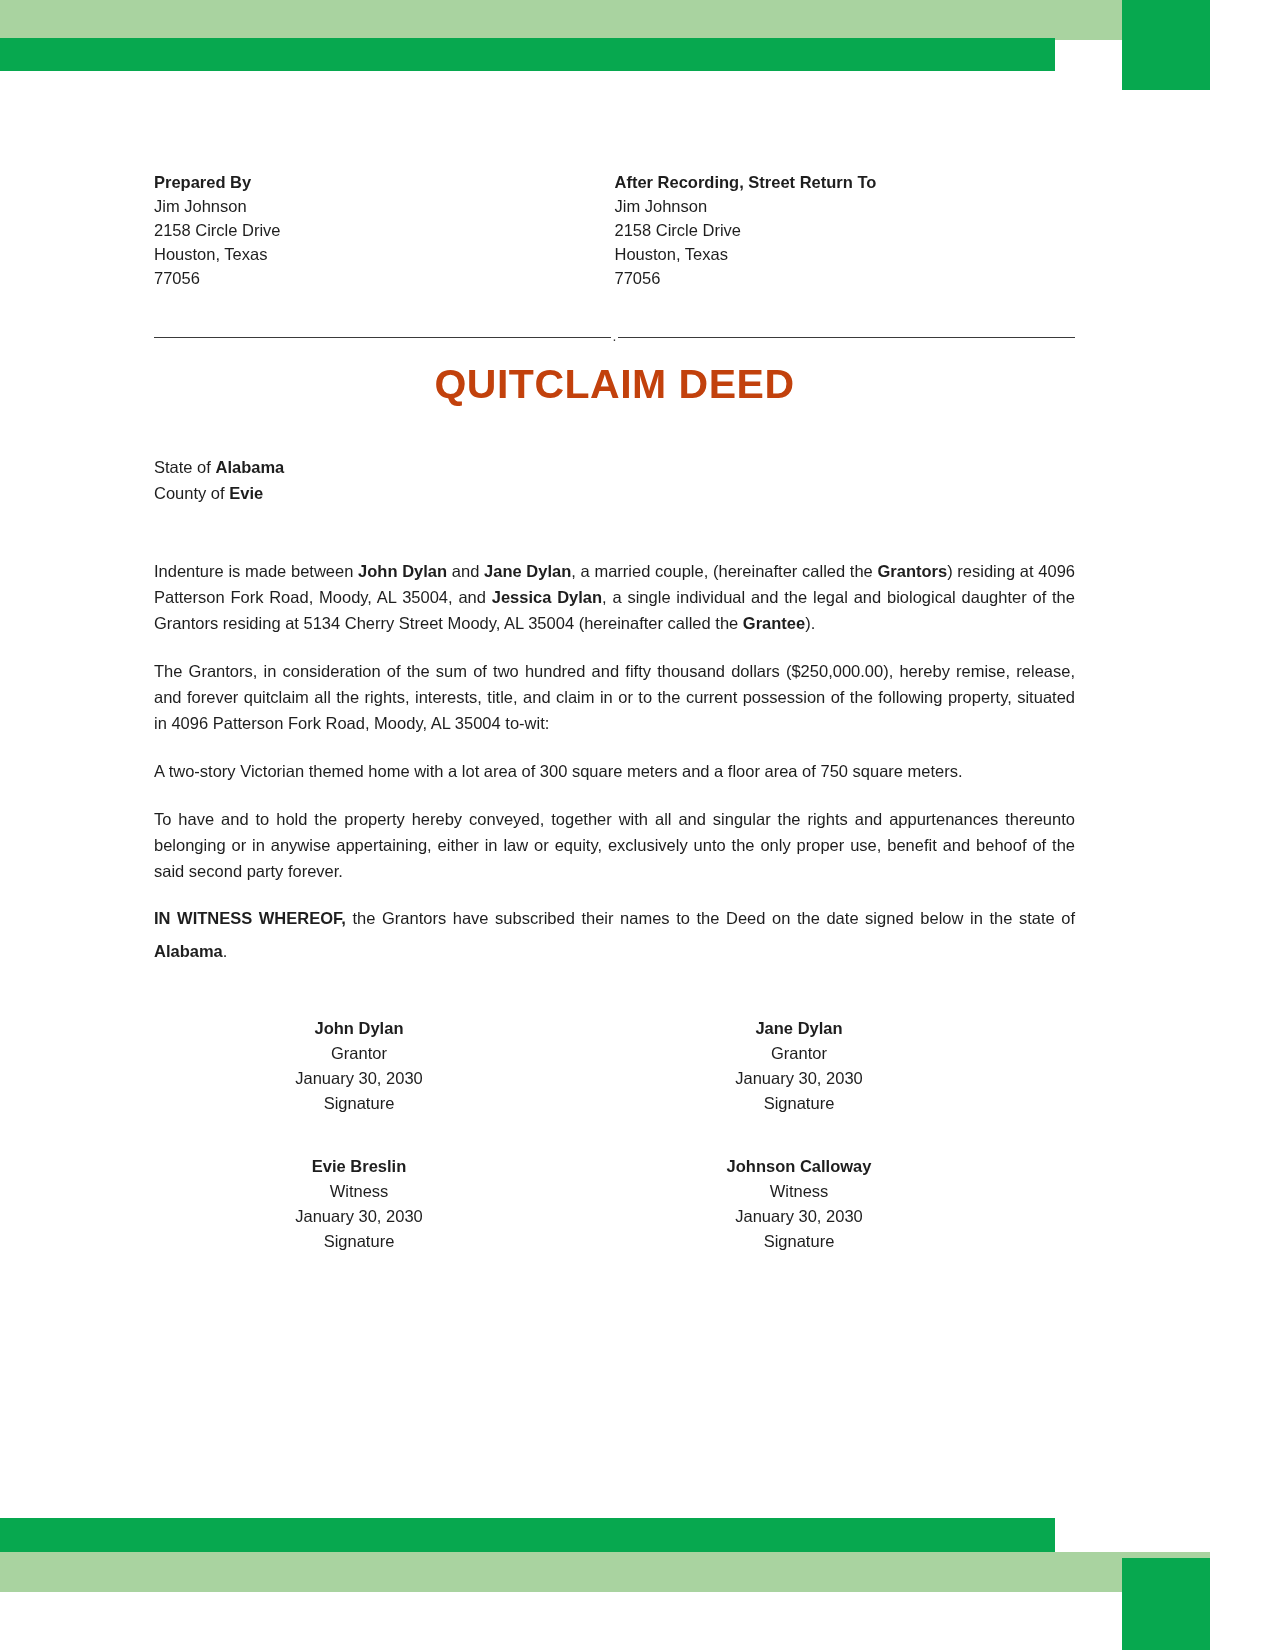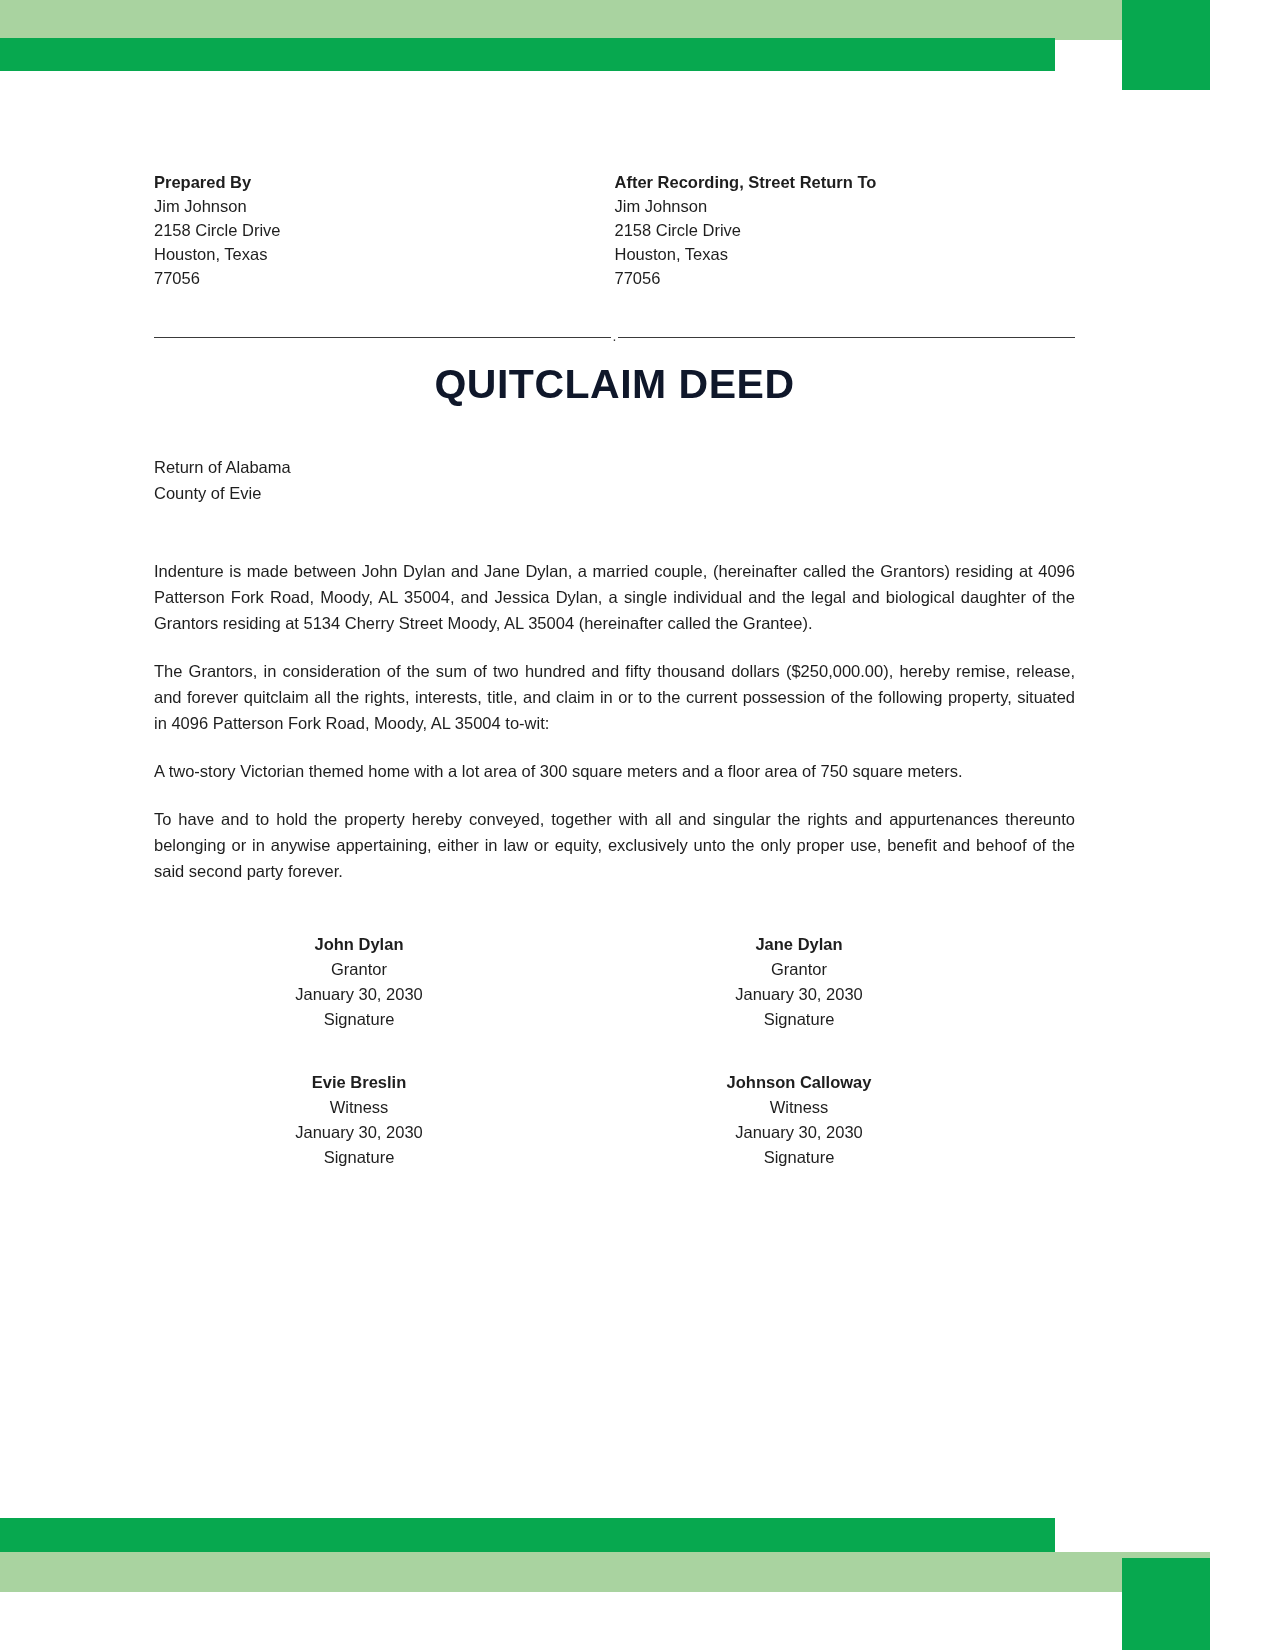--- a/index.html
+++ b/index.html
@@ -49,7 +49,7 @@
     line-height: 48px;
     font-weight: 700;
     letter-spacing: 0.5px;
-    color: #0f172a;
+    color: #c2410c;
   }
 
   .jurisdiction { margin-top: 46px; }

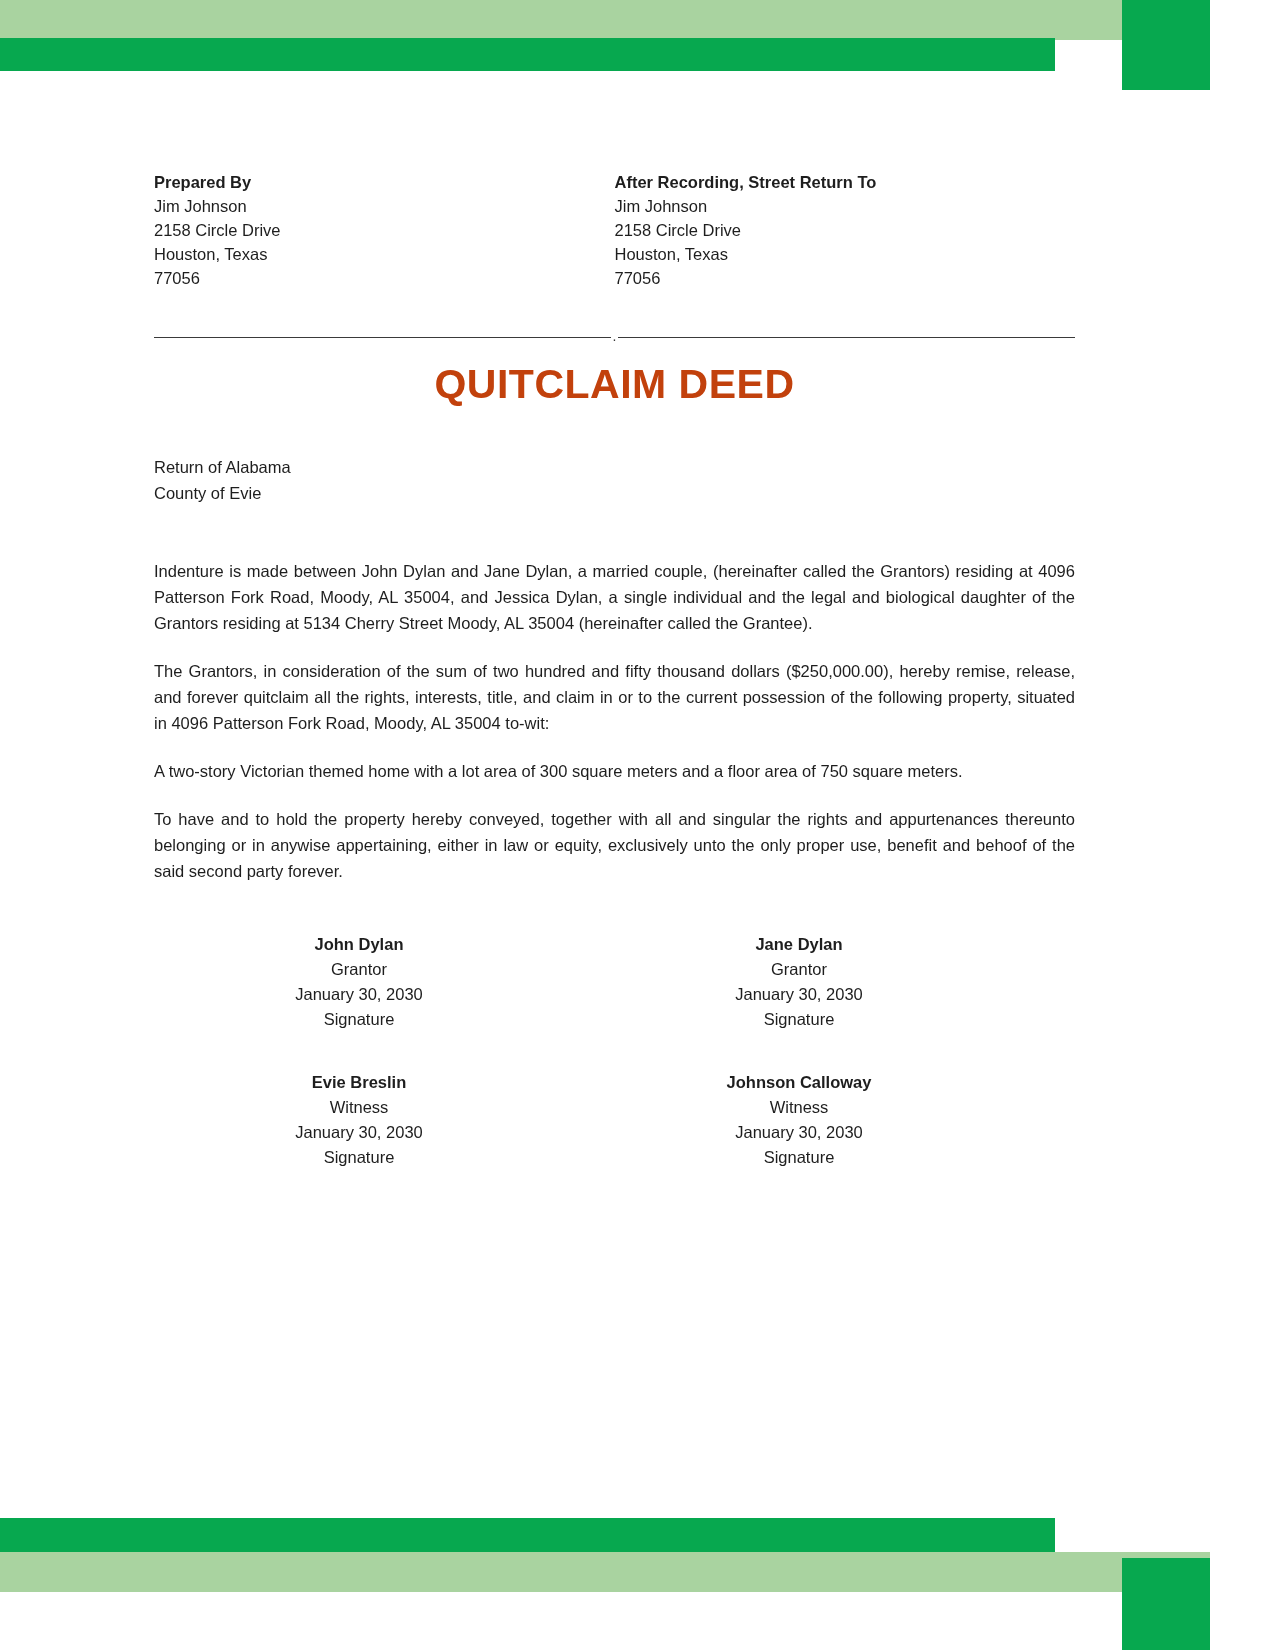--- a/index.html
+++ b/index.html
@@ -105,7 +105,7 @@
     <h1 class="title">QUITCLAIM DEED</h1>
 
     <div class="jurisdiction">
-      <div class="jline"><span>Return of </span><span class="seg-b">Alabama</span></div>
+      <div class="jline"><span>State of </span><span class="seg-b">Alabama</span></div>
       <div class="jline"><span>County of </span><span class="seg-b">Evie</span></div>
     </div>
 

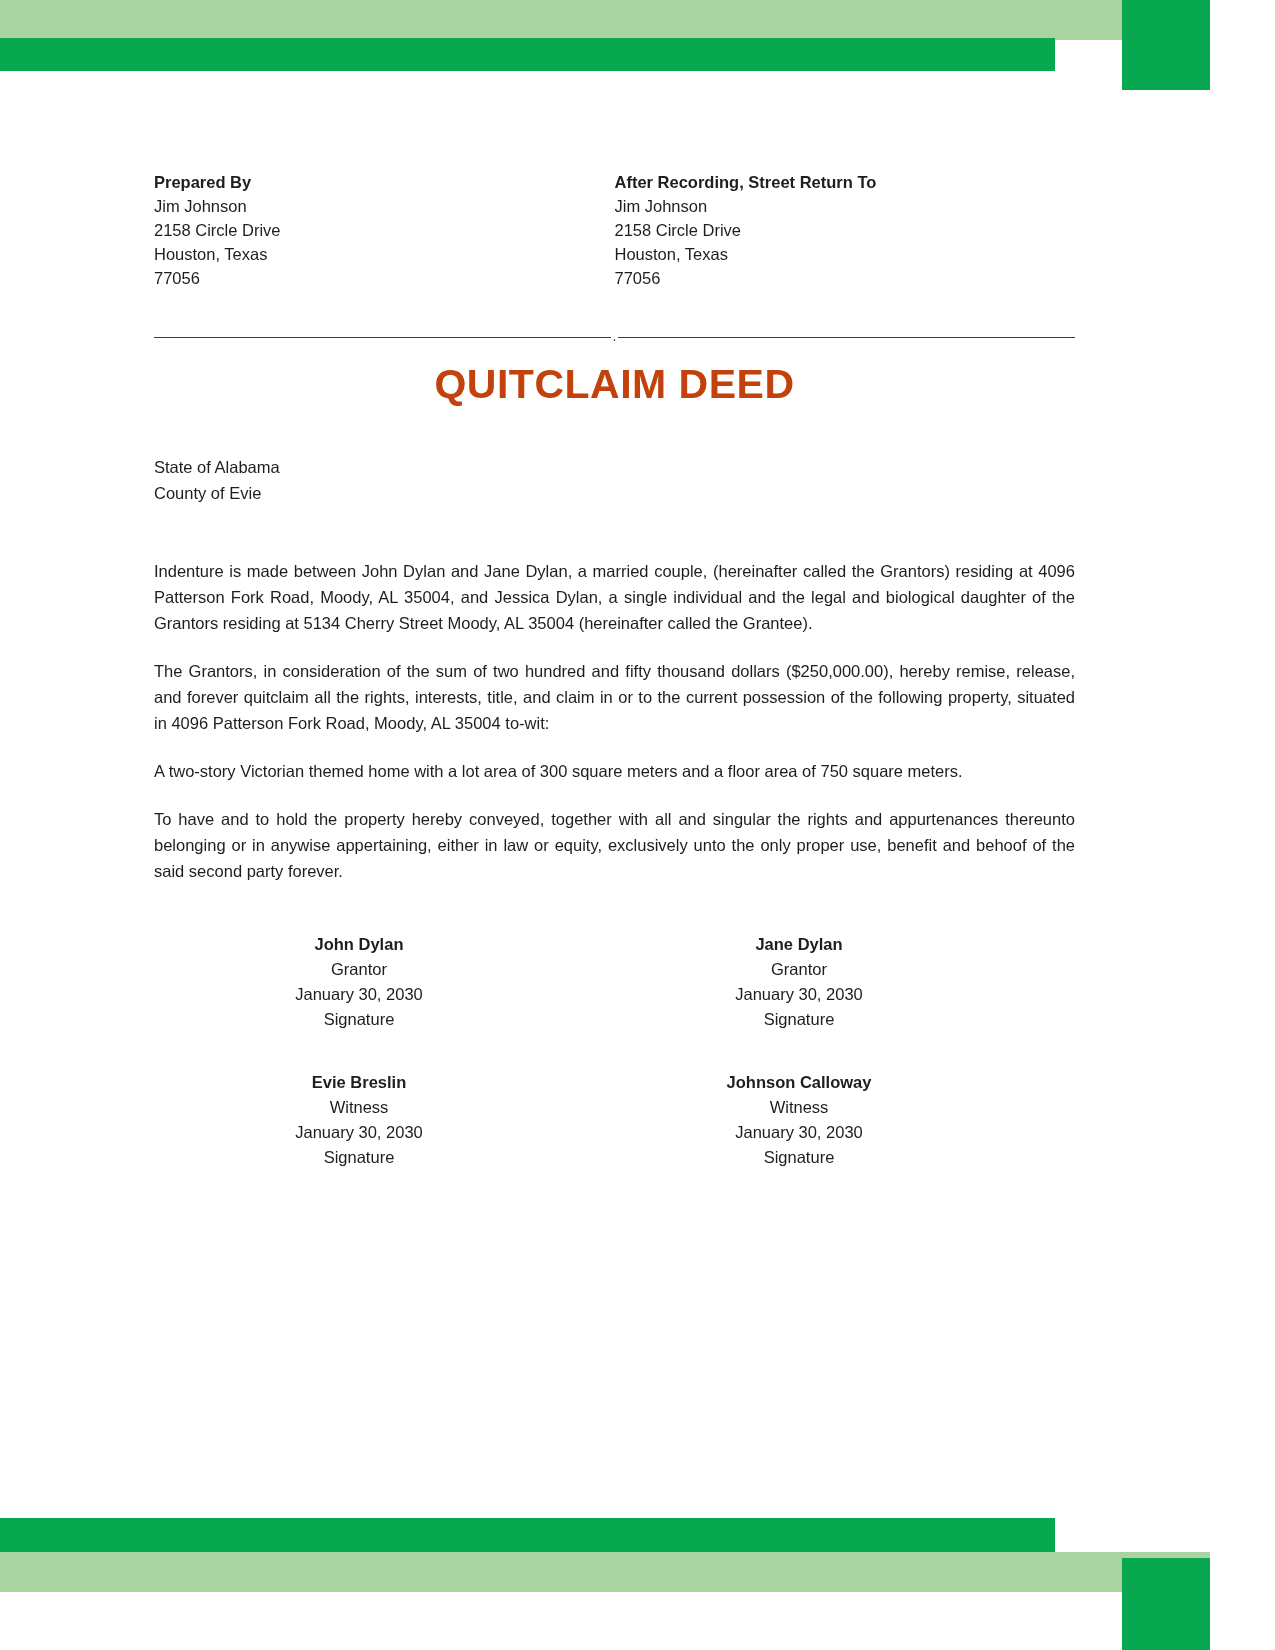--- a/index.html
+++ b/index.html
@@ -60,7 +60,7 @@
   .para.loose { line-height: 33px; margin-top: 18px; }
   .para.signed { margin-top: 52px; }
 
-  .bold, .seg-b { font-weight: 400; }
+  .bold, .seg-b { font-weight: 700; }
 
   .sig-row { display: flex; margin-top: 48px; }
   .sig-row.witnesses { margin-top: 38px; }

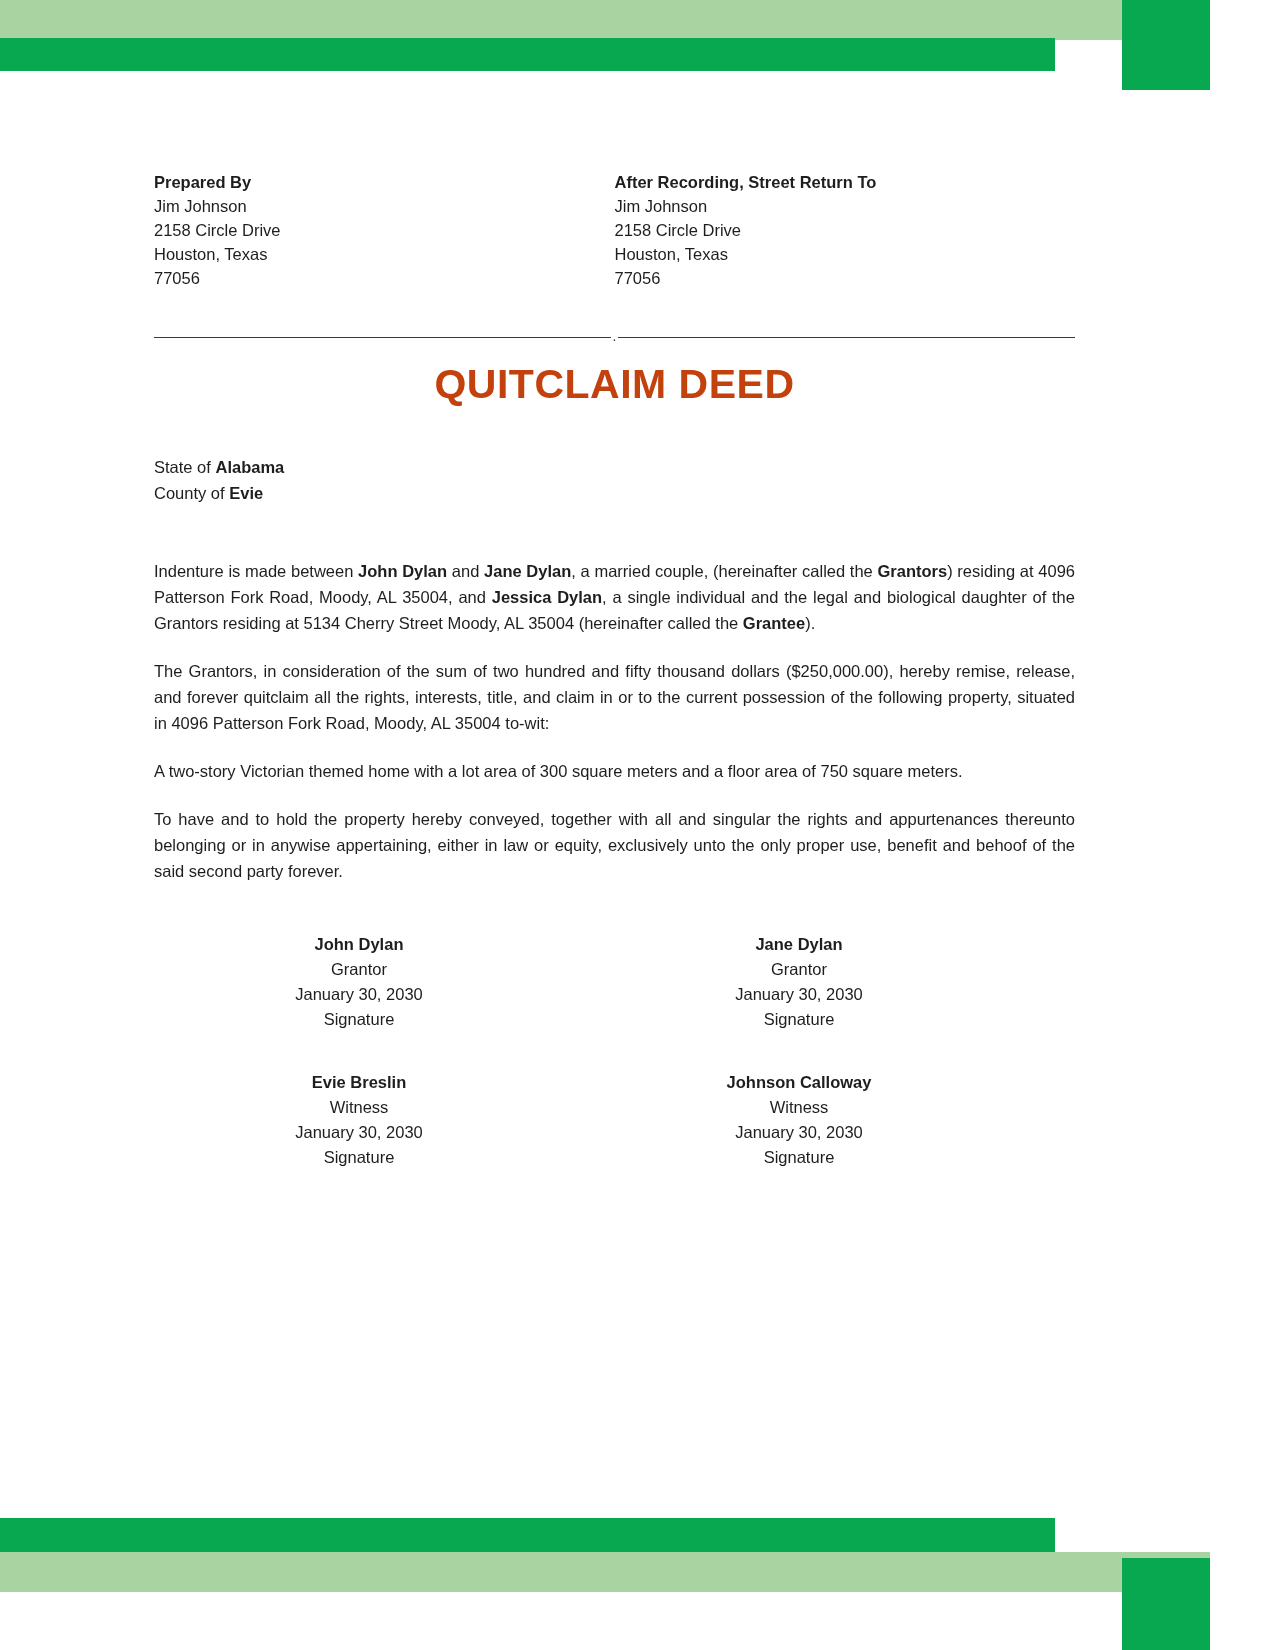--- a/index.html
+++ b/index.html
@@ -117,6 +117,7 @@
 
     <p class="para"><span>To have and to hold the property hereby conveyed, together with all and singular the rights and appurtenances thereunto belonging or in anywise appertaining, either in law or equity, exclusively unto the only proper use, benefit and behoof of the said second party forever.</span></p>
 
+    <p class="para loose"><span class="seg-b">IN WITNESS WHEREOF,</span><span> the Grantors have subscribed their names to the Deed on the date signed below in the state of </span><span class="seg-b">Alabama</span><span>.</span></p>
 
     <div class="sig-row grantors">
       <div class="sig-col">

